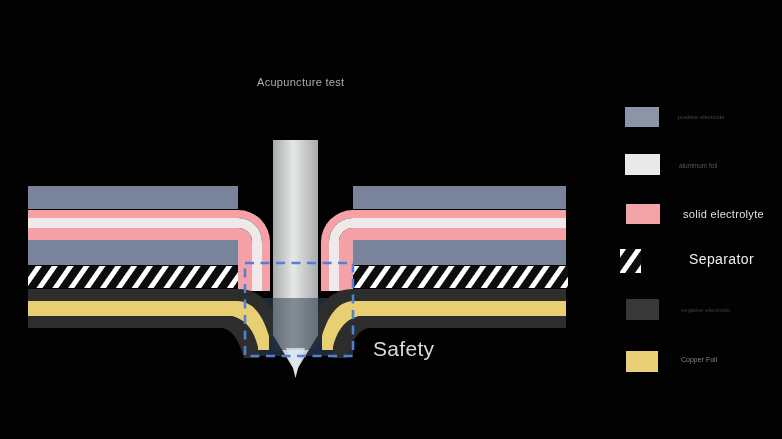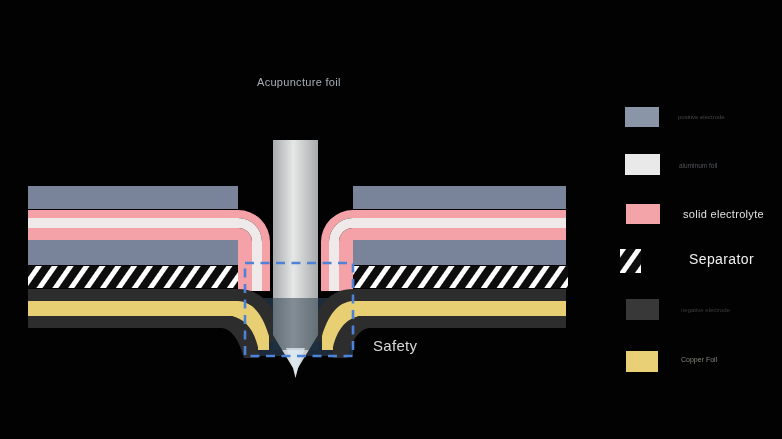--- a/index.html
+++ b/index.html
@@ -81,7 +81,7 @@
     <rect x="245" y="263" width="108" height="93" fill="none" stroke-width="2.6" stroke-dasharray="9 6.5" stroke="#4d82d8"></rect>
   </svg>
 
-  <div class="txt title-text">Acupuncture foil</div>
+  <div class="txt title-text">Acupuncture test</div>
   <div class="txt safety-text">Safety</div>
 
   <div>

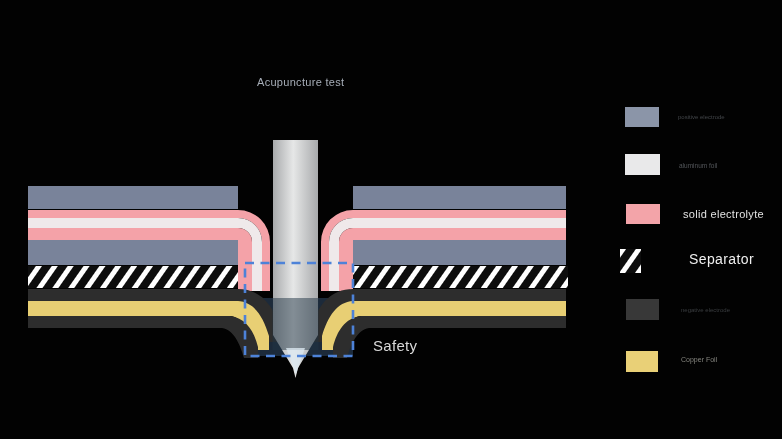--- a/index.html
+++ b/index.html
@@ -10,7 +10,7 @@
   .stage svg.diagram{position:absolute;left:0;top:0;}
   .txt{position:absolute;white-space:nowrap;}
   .title-text{left:257px;top:76px;font-size:11px;color:#a7aeb8;letter-spacing:.3px;}
-  .safety-text{left:373px;top:337px;font-size:15px;color:#d9d9d9;letter-spacing:.3px;}
+  .safety-text{left:373px;top:337px;font-size:21px;color:#d9d9d9;letter-spacing:.3px;}
   .legend-item{position:absolute;}
   .legend-item svg{display:block;}
   .legend-label{position:absolute;white-space:nowrap;text-align:center;}

